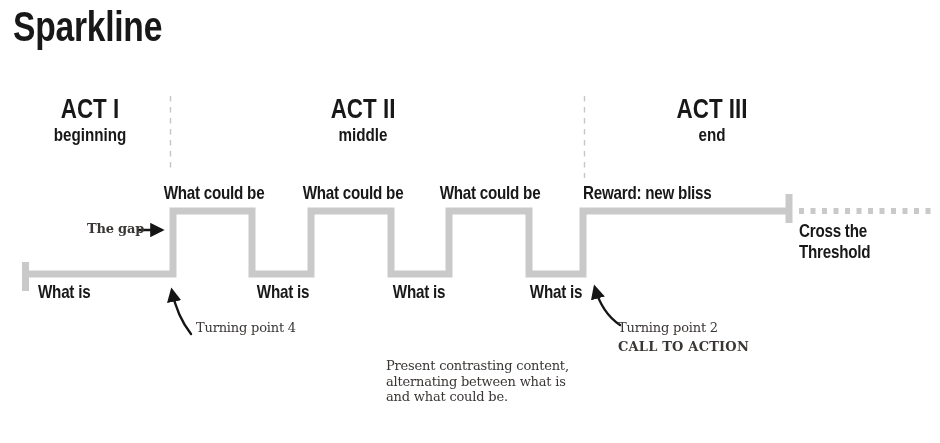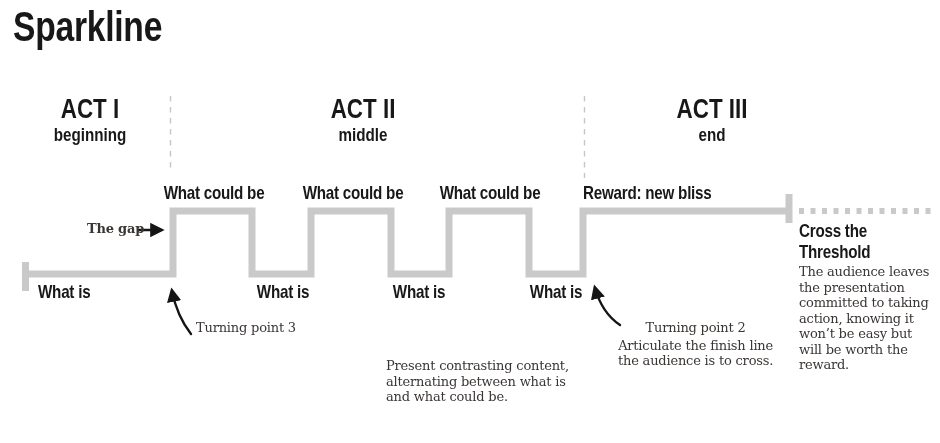--- a/index.html
+++ b/index.html
@@ -101,13 +101,6 @@
 the audience is to cross.</div>
   </div>
 
-  <div class="ab serif" style="left:799px;top:264px;">The audience leaves
-the presentation
-committed to taking
-action, knowing it
-won’t be easy but
-will be worth the
-reward.</div>
 
 </div>
 

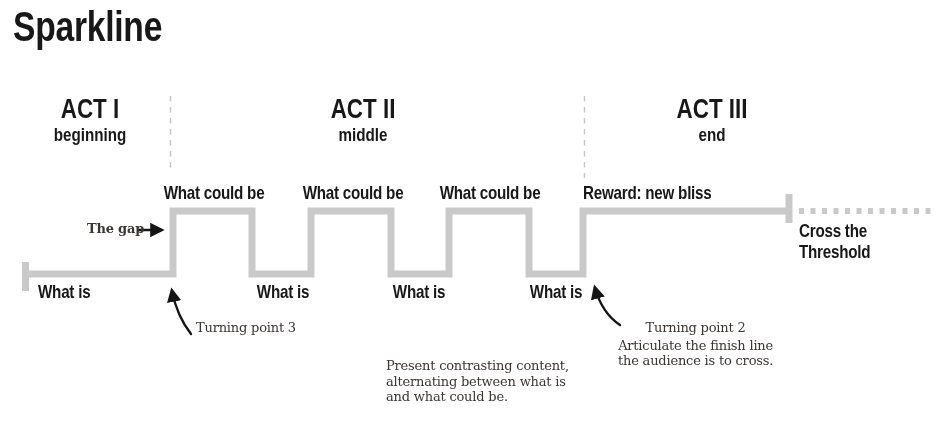--- a/index.html
+++ b/index.html
@@ -88,7 +88,7 @@
 
 
   <div class="ab" style="left:196px;top:320px;">
-    <div class="serif">Turning point 3</div>
+    <div class="serif">Turning point 4</div>
   </div>
 
   <div class="ab serif" style="left:386px;top:358px;">Present contrasting content,

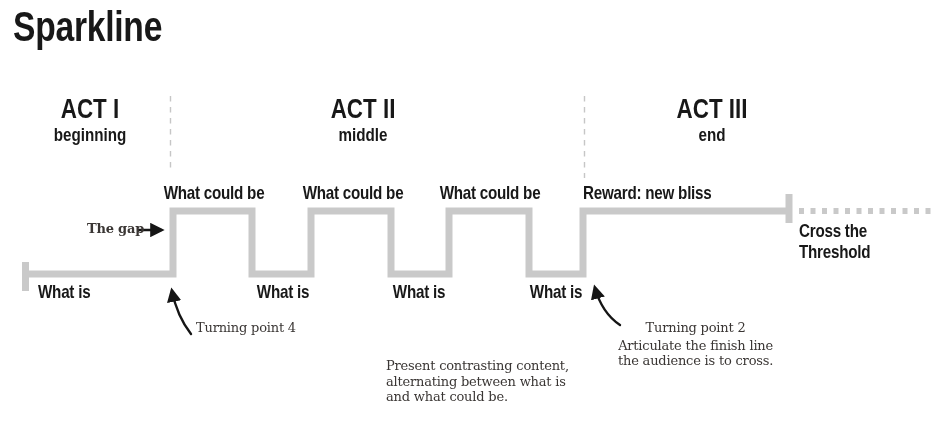--- a/index.html
+++ b/index.html
@@ -95,7 +95,7 @@
 alternating between what is
 and what could be.</div>
 
-  <div class="ab" style="left:618px;top:320px;text-align:center;">
+  <div class="ab" style="left:618px;top:320px;">
     <div class="serif">Turning point 2</div>
     <div class="serif tp-desc">Articulate the finish line
 the audience is to cross.</div>

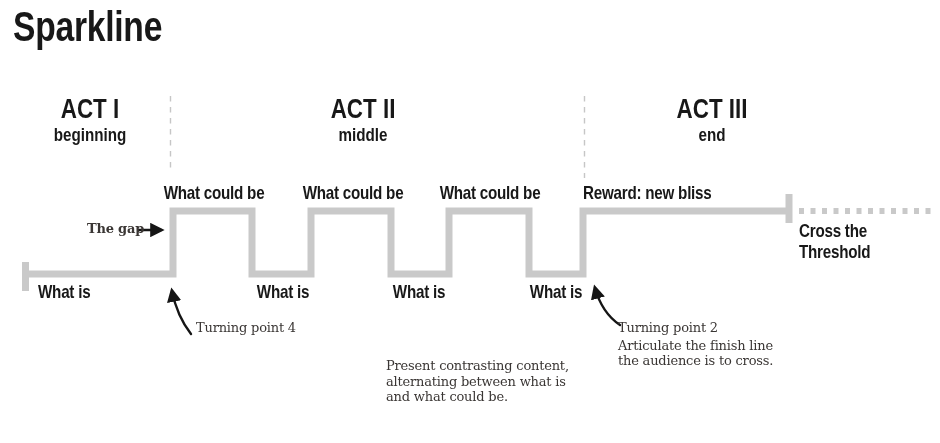--- a/index.html
+++ b/index.html
@@ -97,6 +97,7 @@
 
   <div class="ab" style="left:618px;top:320px;">
     <div class="serif">Turning point 2</div>
+    <div class="serif tp-call">CALL TO ACTION</div>
     <div class="serif tp-desc">Articulate the finish line
 the audience is to cross.</div>
   </div>

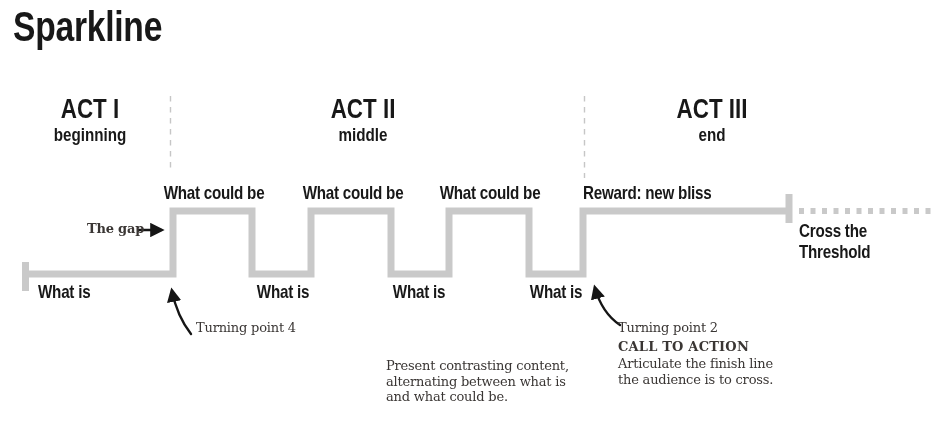--- a/index.html
+++ b/index.html
@@ -98,8 +98,6 @@
   <div class="ab" style="left:618px;top:320px;">
     <div class="serif">Turning point 2</div>
     <div class="serif tp-call">CALL TO ACTION</div>
-    <div class="serif tp-desc">Articulate the finish line
-the audience is to cross.</div>
   </div>
 
 

